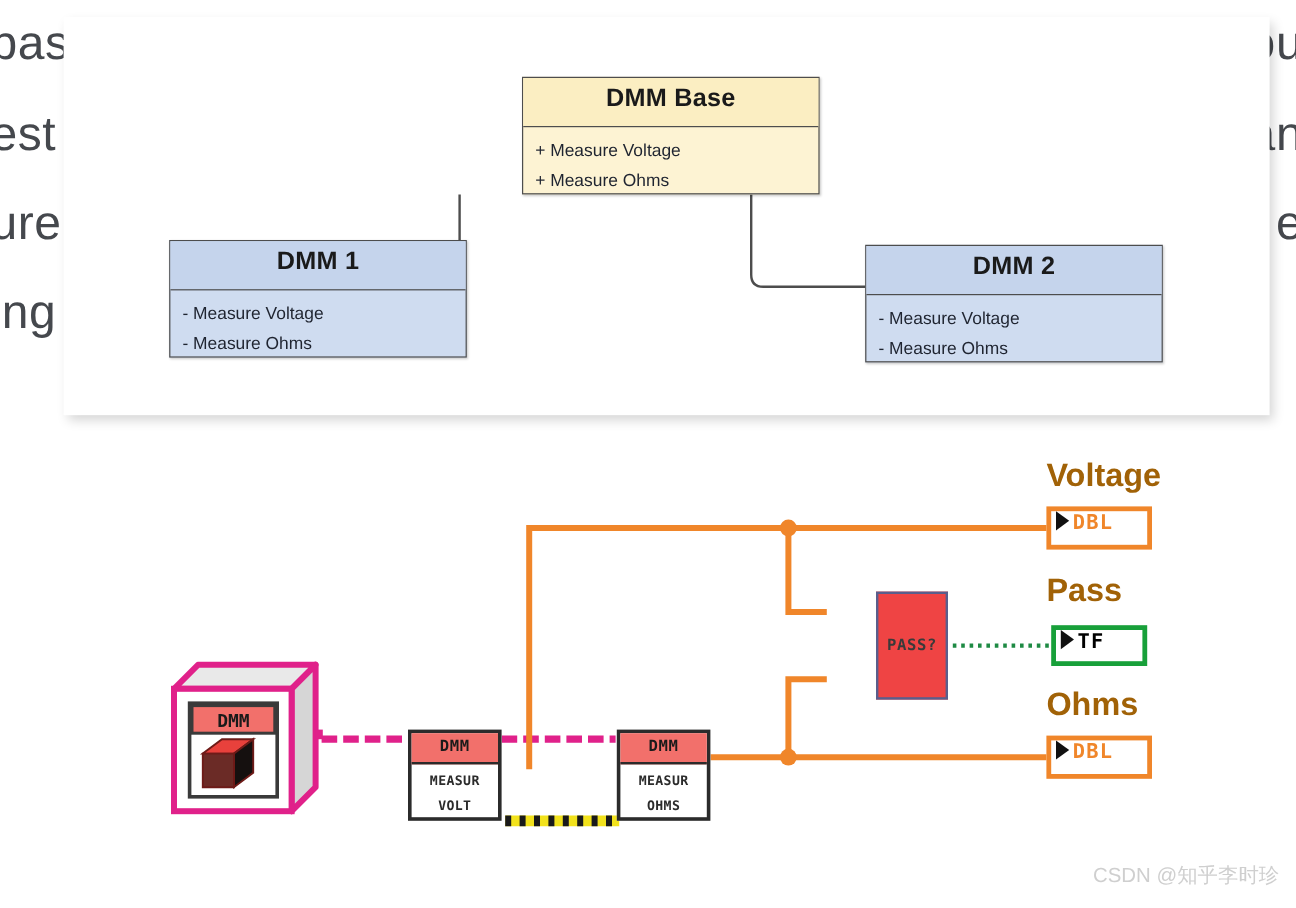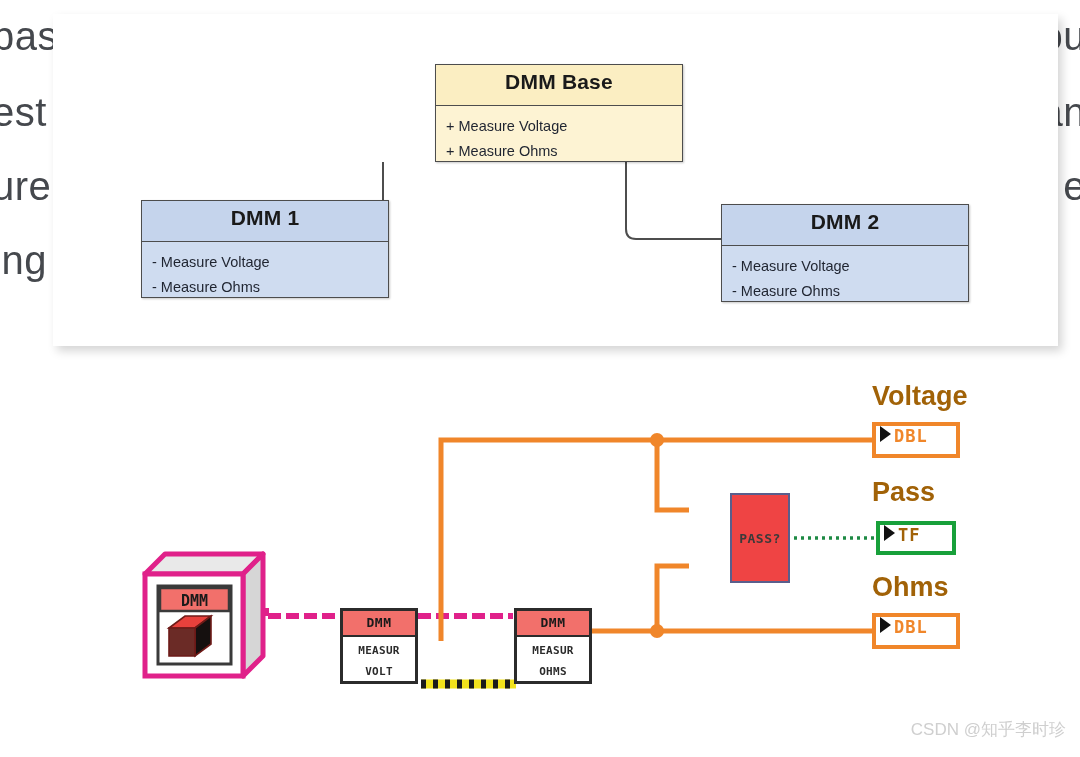--- a/index.html
+++ b/index.html
@@ -211,7 +211,7 @@
     letter-spacing: 1px;
   }
   .dbl-text { color: #f0862a; }
-  .tf-text  { color: #a16207; }
+  .tf-text  { color: #000000; }
 
   
   #watermark {

